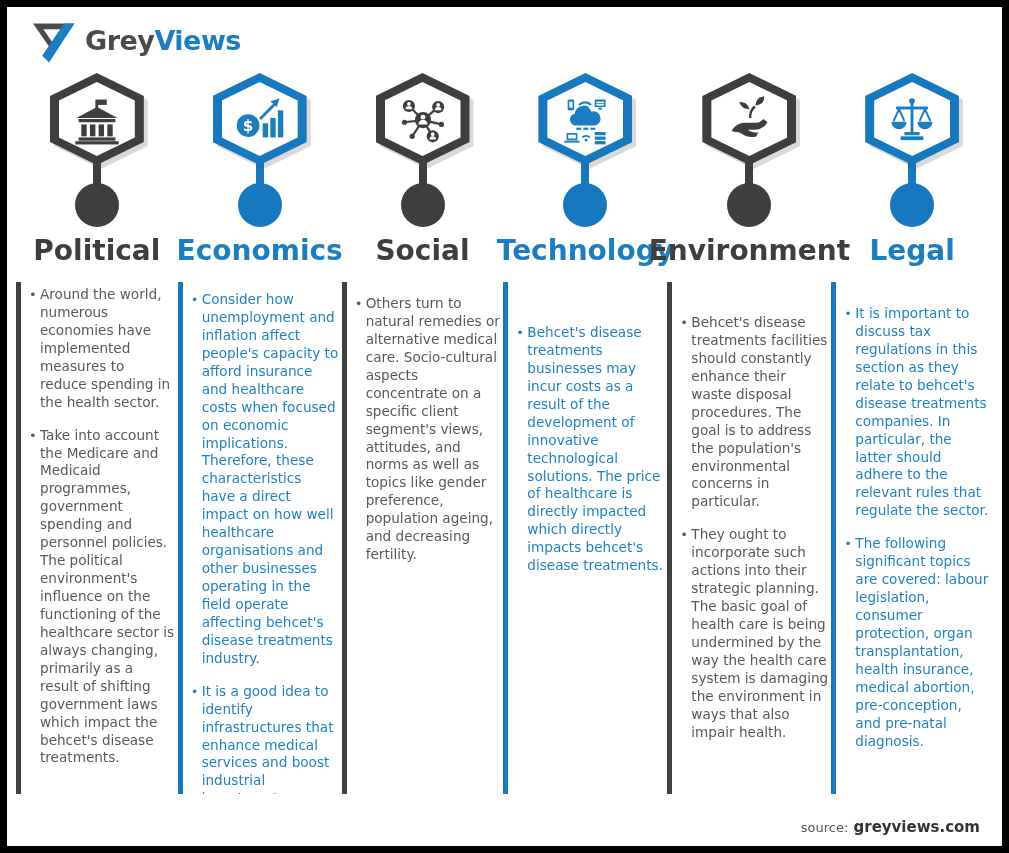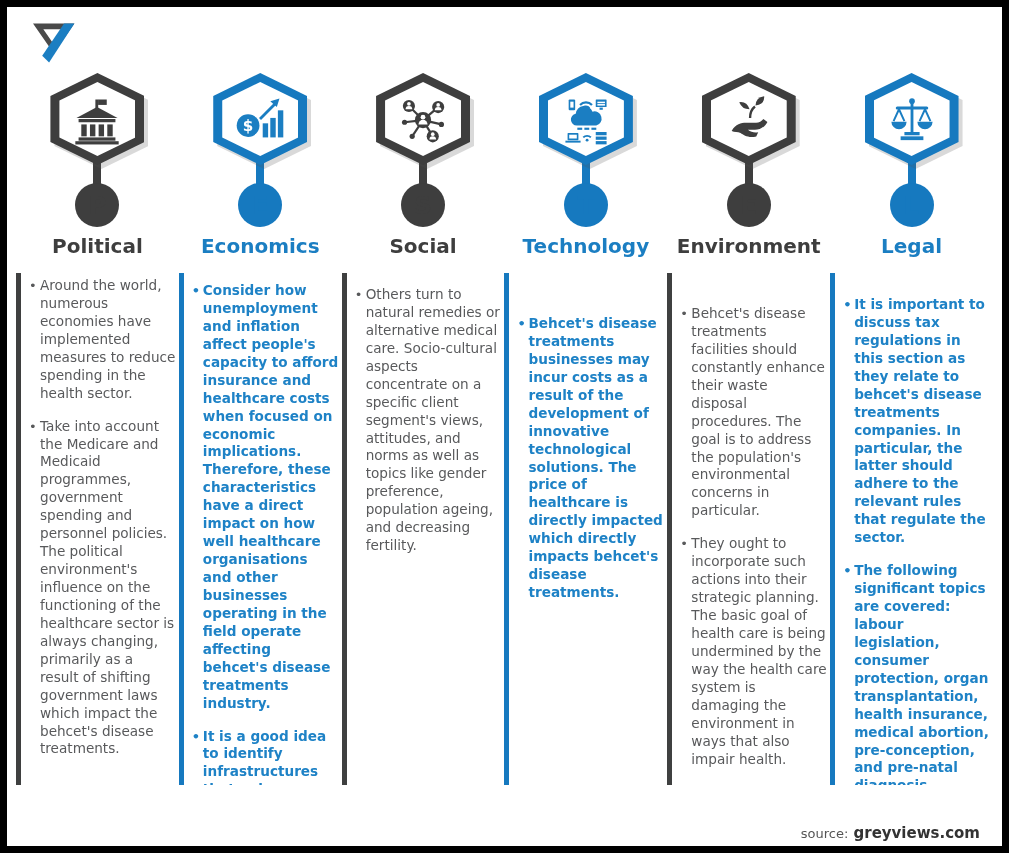--- a/index.html
+++ b/index.html
@@ -74,6 +74,7 @@
         <path fill="#4a4a4a" d="M0 0 H36 L18 26 Z M9 5 H27 L18 18 Z" fill-rule="evenodd"></path>
         <polygon fill="#1b7ec2" points="27,0 36,0 14,34 8,28"></polygon>
       </svg>
+      <div class="brand-text"><span class="brand-grey">Grey</span><span class="brand-views">Views</span></div>
     </div>
   </div>
 

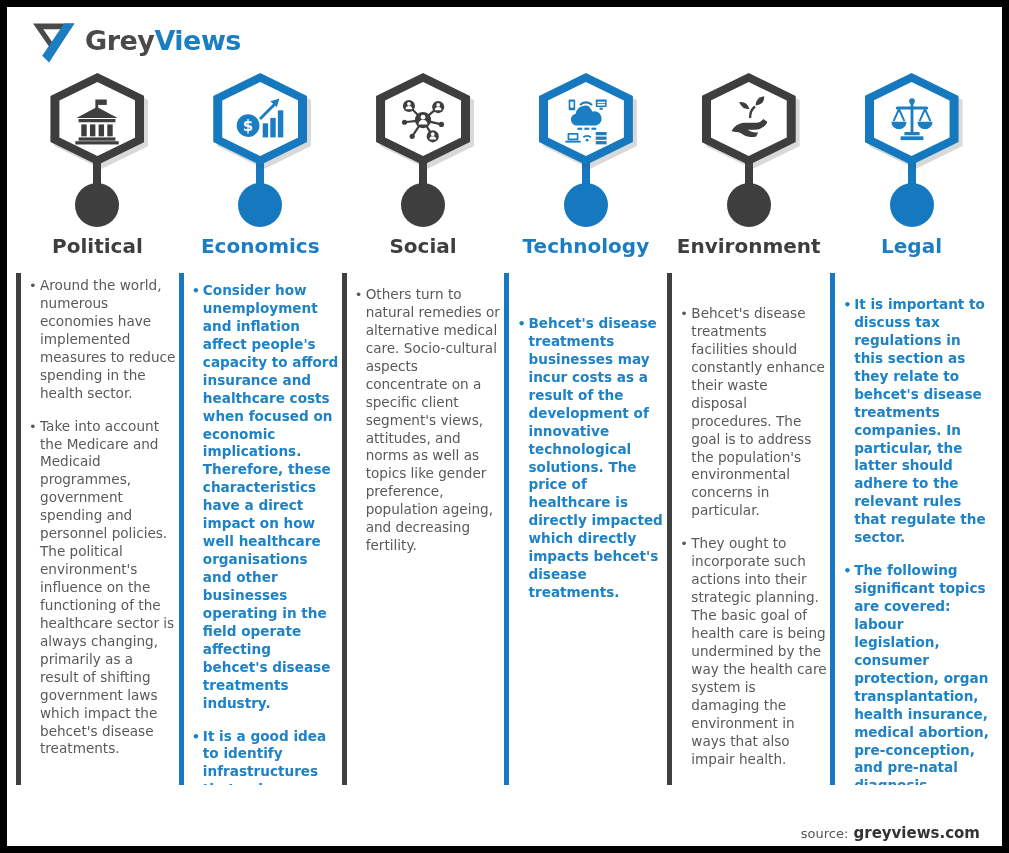--- a/index.html
+++ b/index.html
@@ -35,7 +35,7 @@
   .letter-circle { width:44px; height:44px; border-radius:50%; margin-top:-1px;
          display:flex; align-items:center; justify-content:center;
          color:#fff; font-size:25px; font-weight:bold; }
-  .cat-label { margin-top:7px; font-size:20px; font-weight:bold; }
+  .cat-label { margin-top:7px; font-size:28px; font-weight:bold; }
   
   .bg-dark { background:#3e3e3e; color:#3e3e3e; }
   .bg-blue { background:#1679bf; color:#1679bf; }

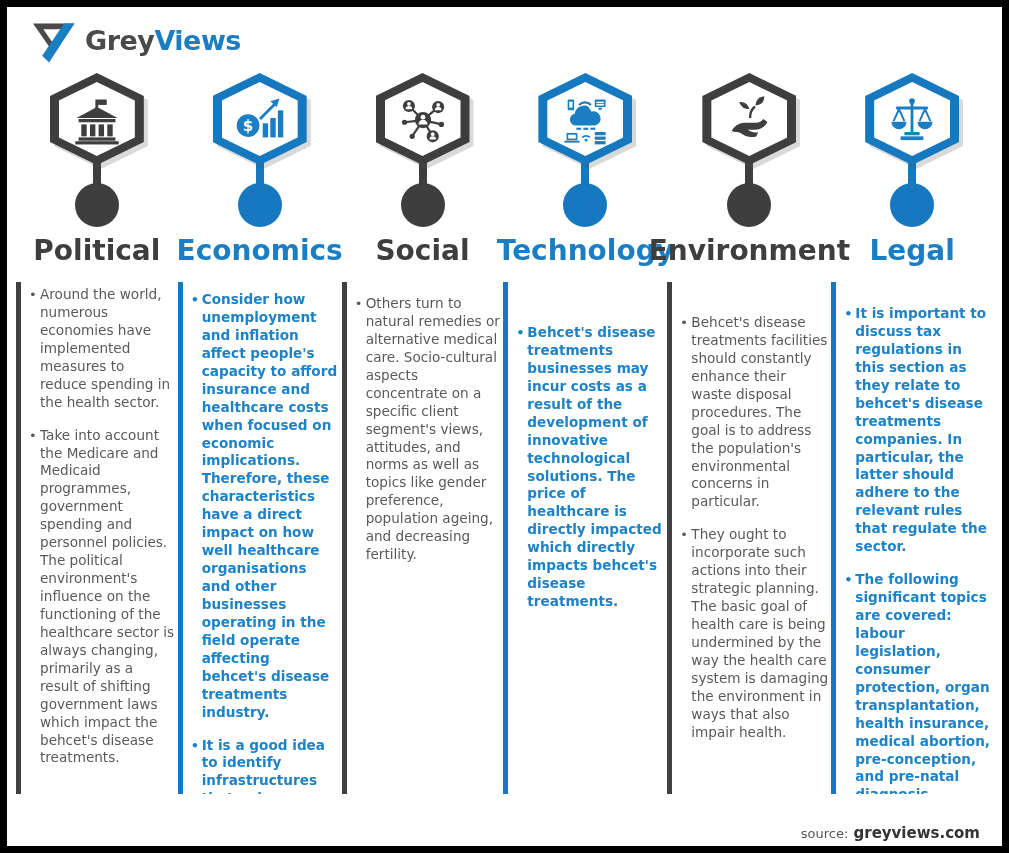--- a/index.html
+++ b/index.html
@@ -51,7 +51,7 @@
   .bullets li + li { margin-top:15px; }
   .bullets li::before { content:"•"; position:absolute; left:0; top:0; font-size:13px; }
   .txt-dark .bullets li { color:#58595b; }
-  .txt-blue .bullets li { color:#1e82c6;font-weight:bold; }
+  .txt-blue .bullets li { color:#1e82c6; }
   .col-1 .bullets { padding-top:4px; }
   .col-2 .bullets { padding-top:9px; }
   .col-3 .bullets { padding-top:13px; }

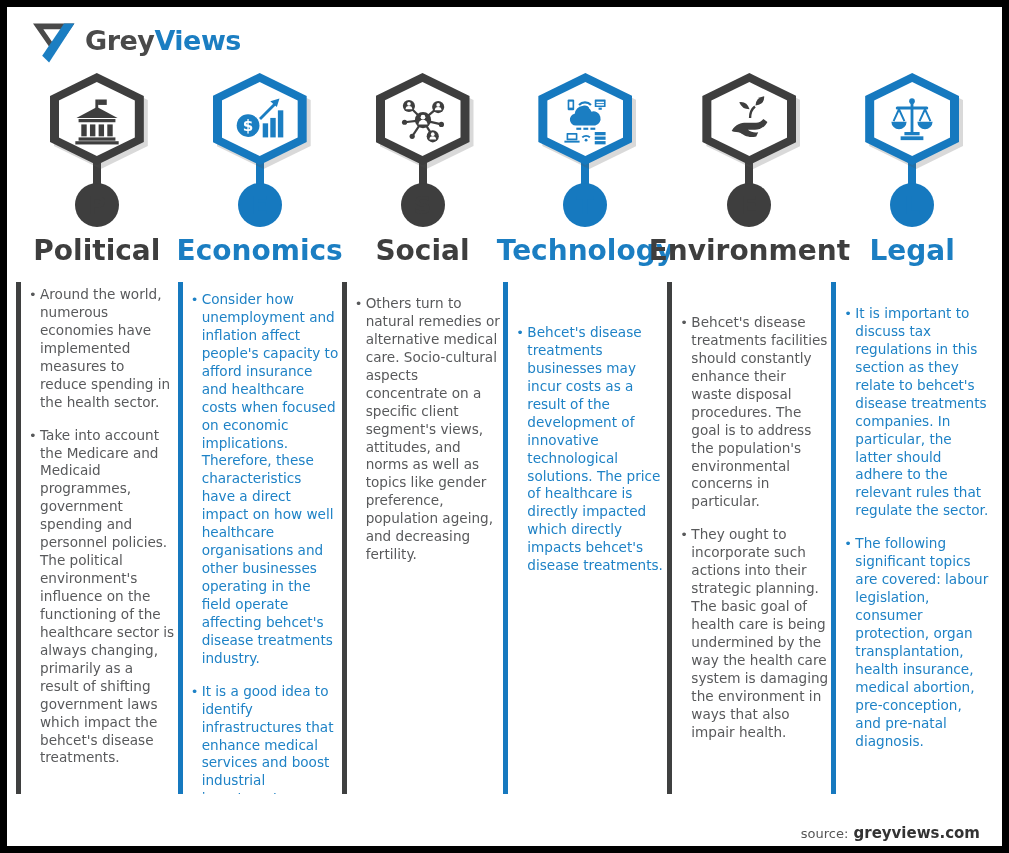--- a/index.html
+++ b/index.html
@@ -59,7 +59,7 @@
   .col-5 .bullets { padding-top:32px; }
   .col-6 .bullets { padding-top:23px; }
   
-  .footer { position:absolute; right:22px; bottom:4px; }
+  .footer { position:absolute; right:22px; bottom:10px; }
   .src-label { font-size:13px; color:#555; }
   .src-value { font-size:15px; color:#333; font-weight:bold; }
 </style>

